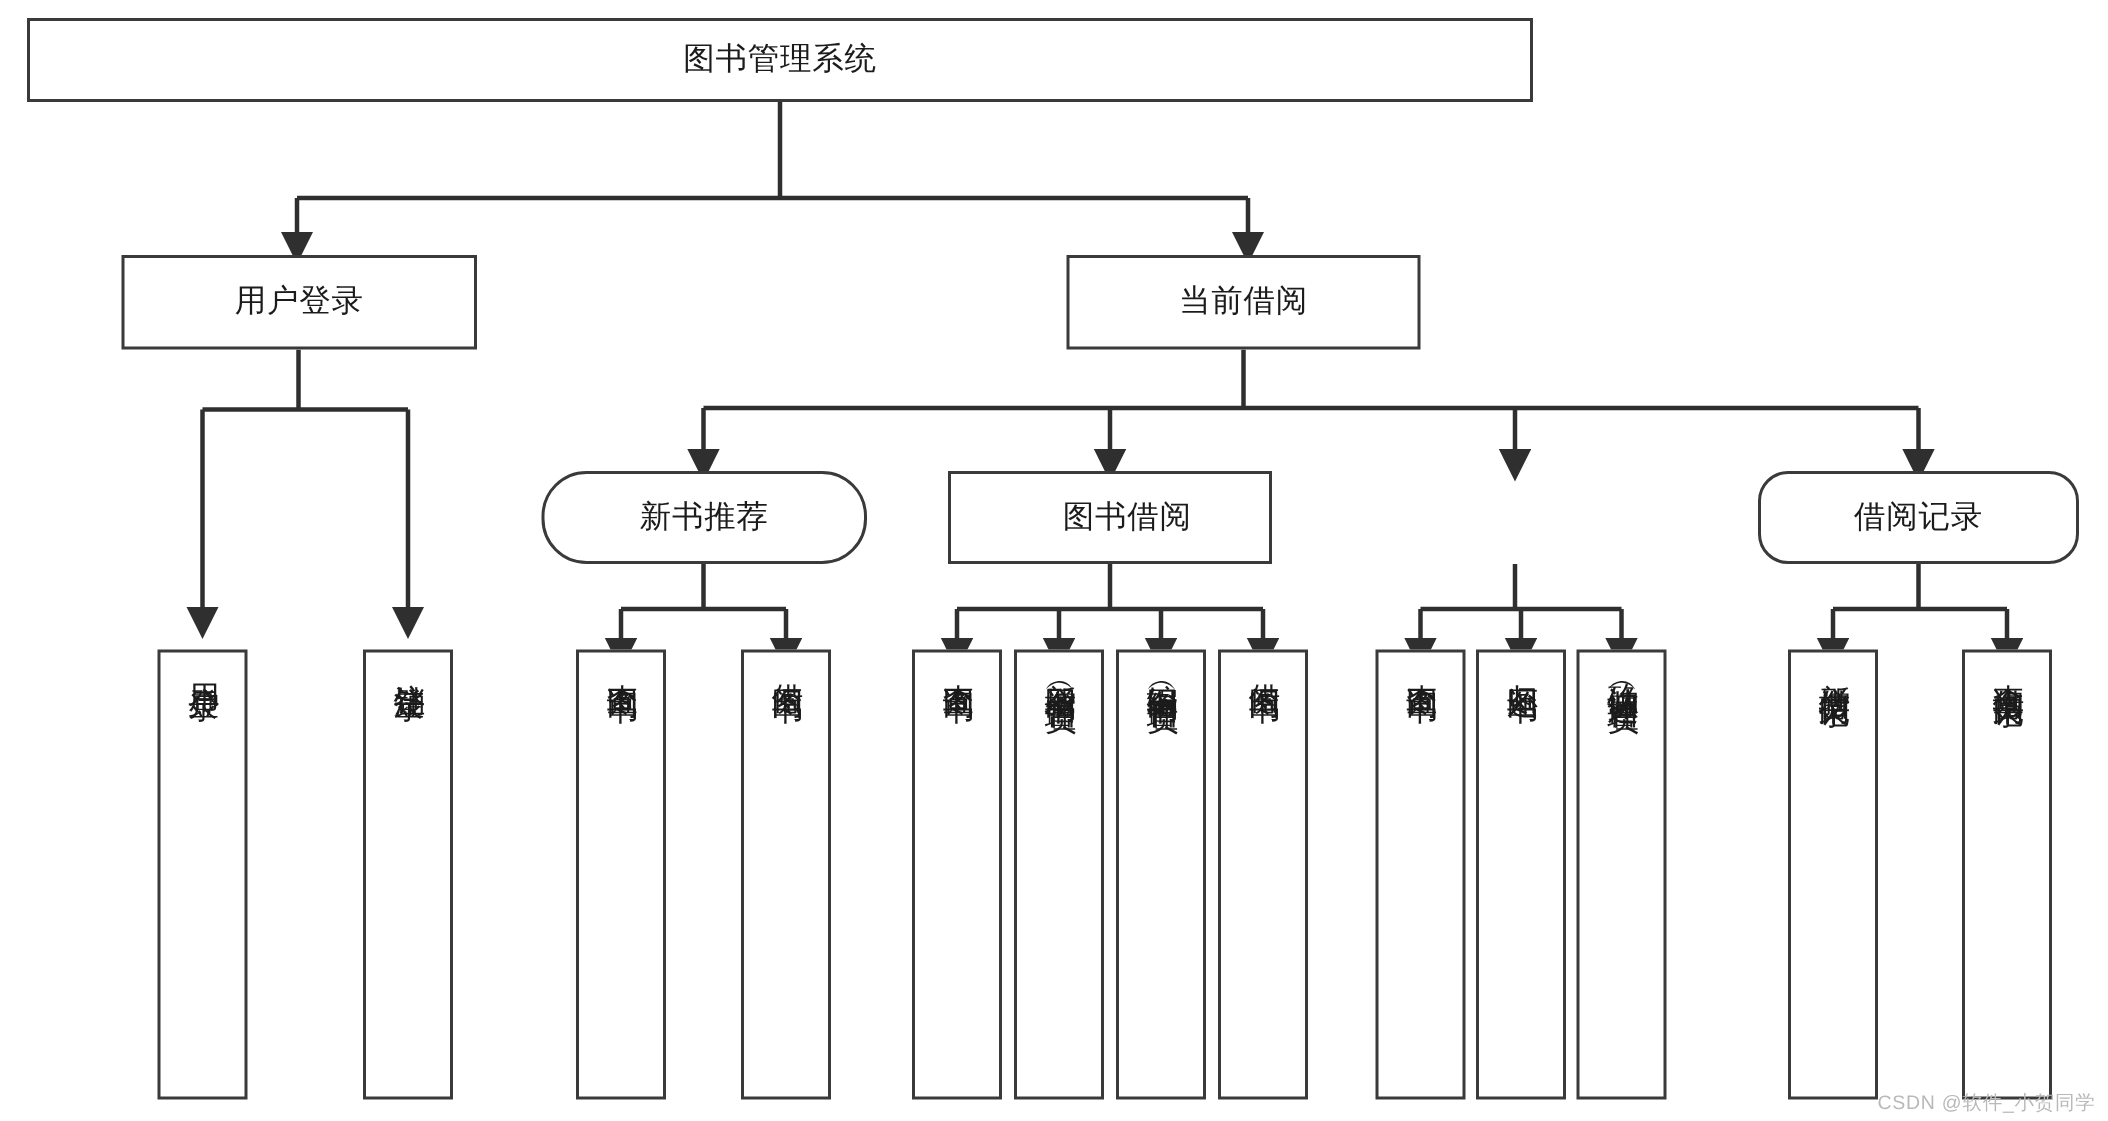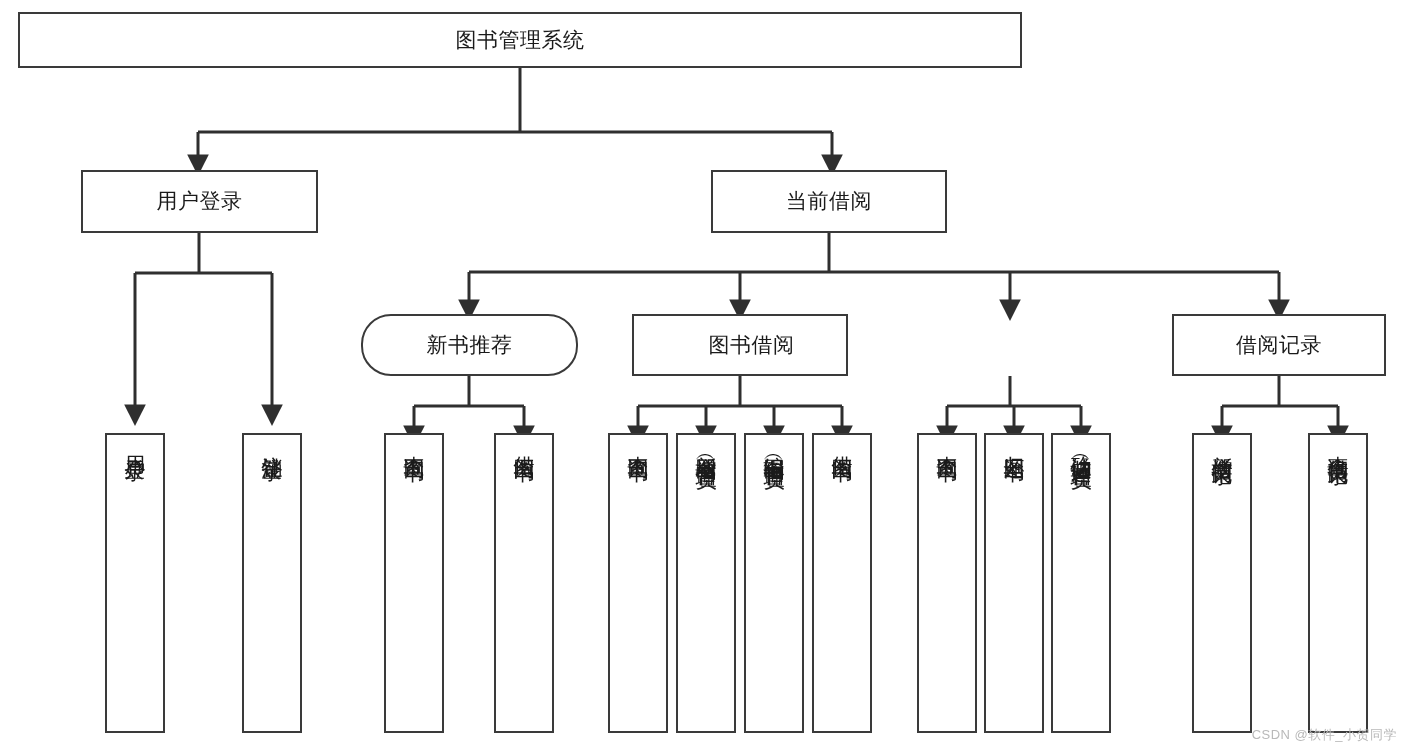--- a/index.html
+++ b/index.html
@@ -147,7 +147,7 @@
   <div class="node h" style="left:632px; top:314px; width:216px; height:62px;padding-left:23px;">
     <span class="label">图书借阅</span>
   </div>
-  <div class="node h" style="left:1172px; top:314px; width:214px; height:62px;">
+  <div class="node h" style="left:1172px; top:314px; width:214px; height:62px;border-radius:20px;">
     <span class="label">借阅记录</span>
   </div>
 

